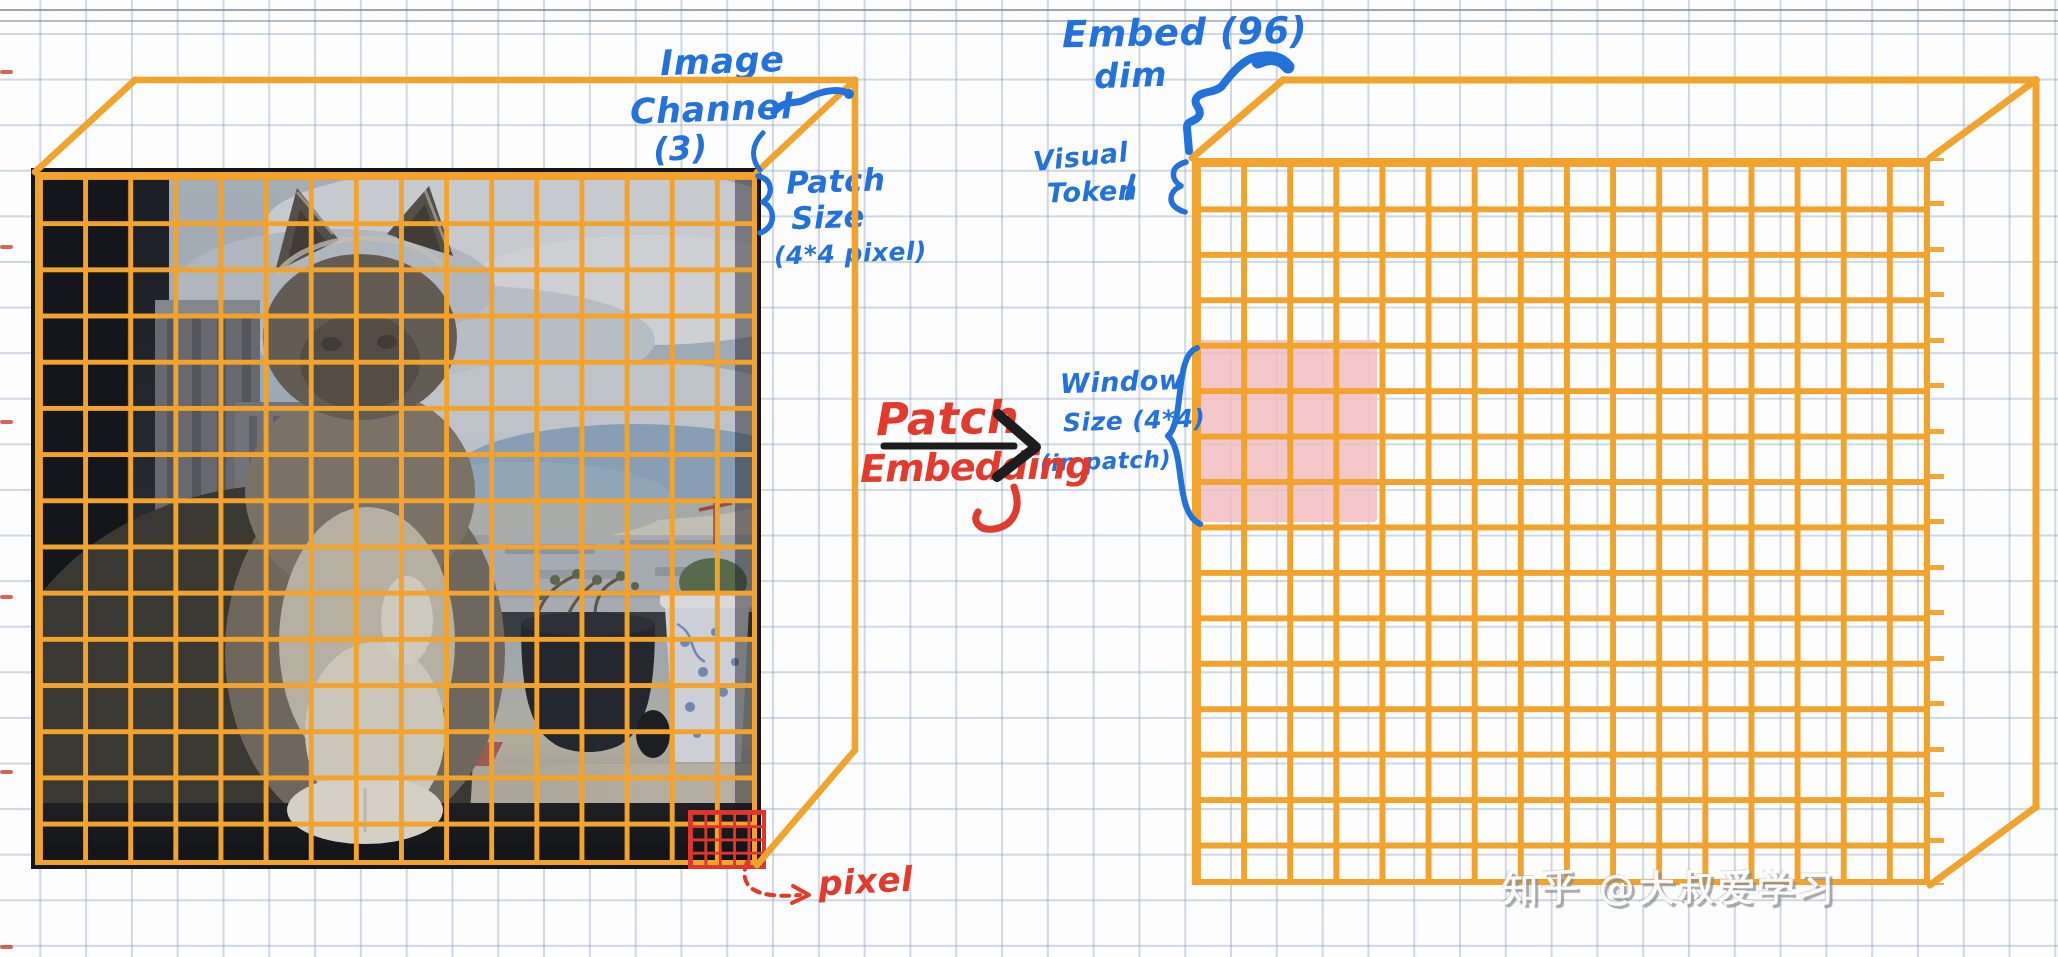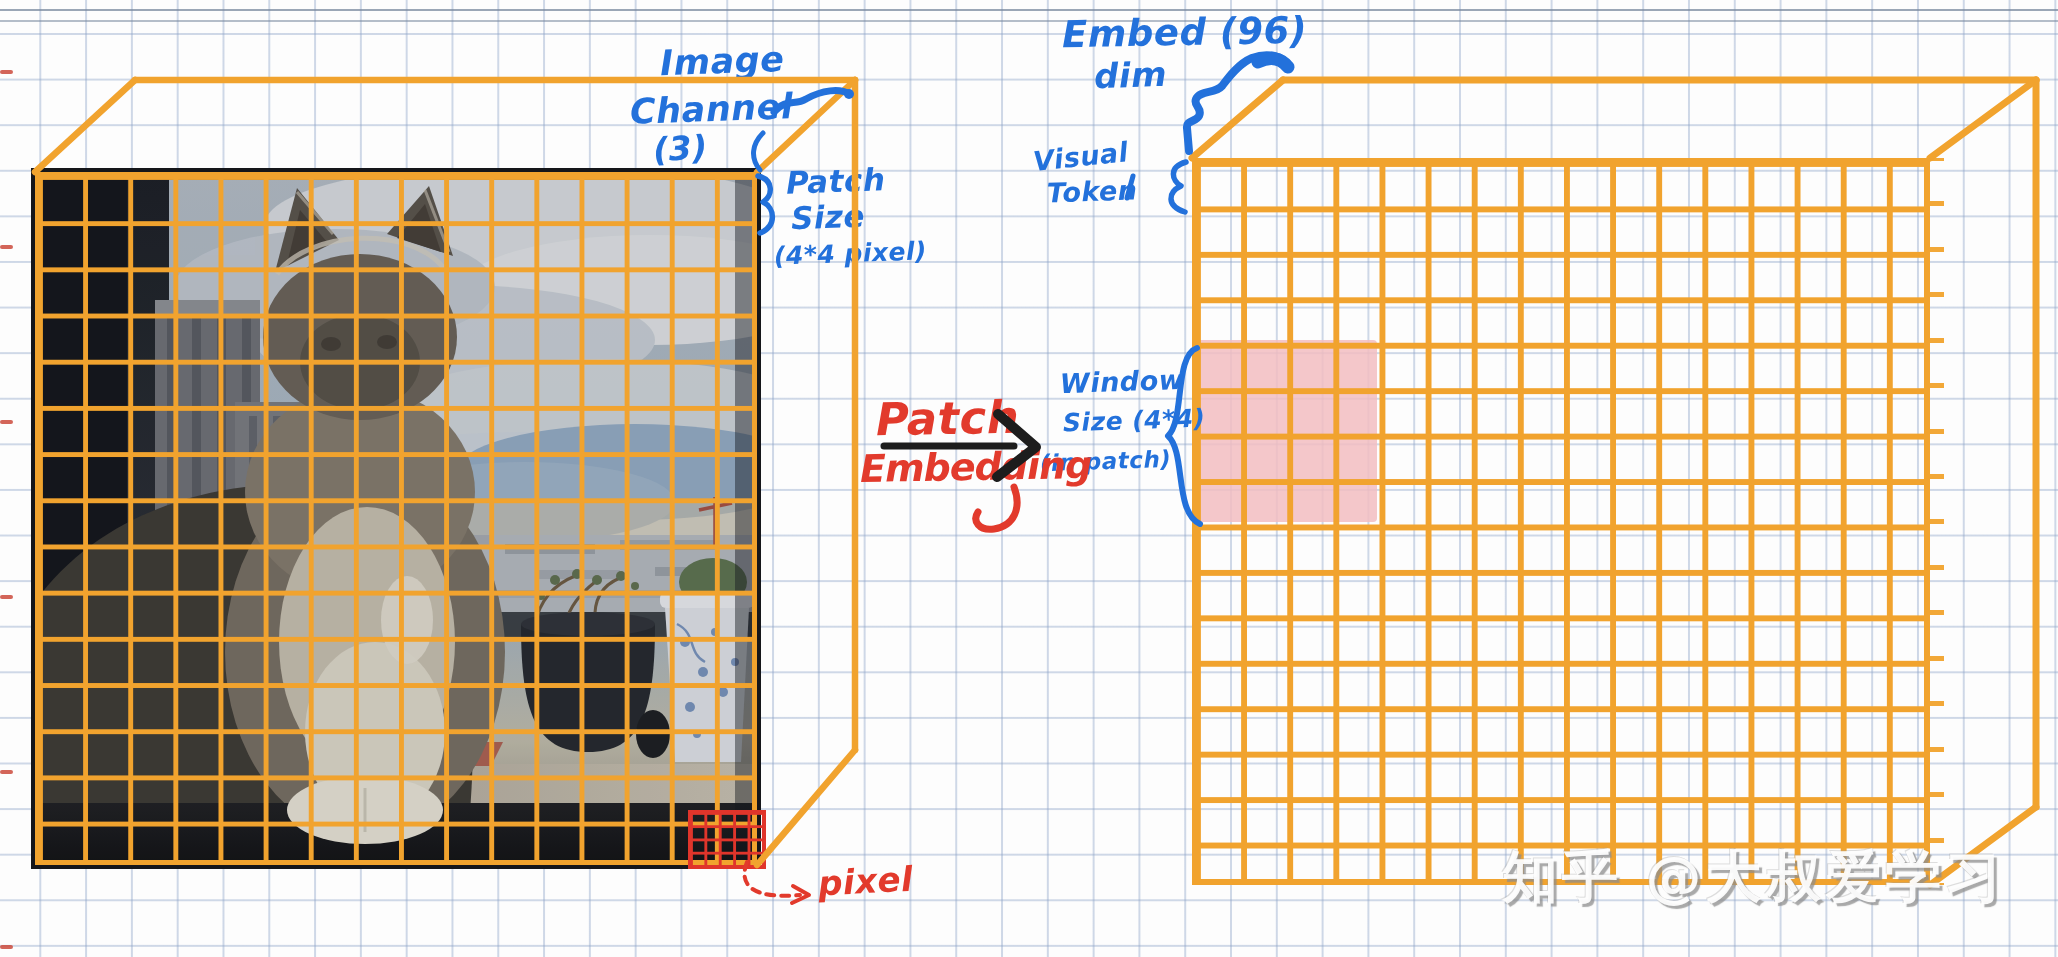--- a/index.html
+++ b/index.html
@@ -57,7 +57,7 @@
   .hand{position:absolute;font-style:italic;font-weight:600;color:var(--blue);
         white-space:nowrap;letter-spacing:.5px;line-height:1;}
   .hand.red{color:var(--red);}
-  .wm{position:absolute;left:1502px;top:840px;font-size:56px;font-weight:700;
+  .wm{position:absolute;left:1502px;top:864px;font-size:36px;font-weight:700;
       letter-spacing:4px;color:rgba(255,255,255,.93);white-space:nowrap;
       text-shadow:3px 3px 1px rgba(140,140,140,.75), -1px -1px 0 rgba(160,160,160,.35);
       z-index:60;}

